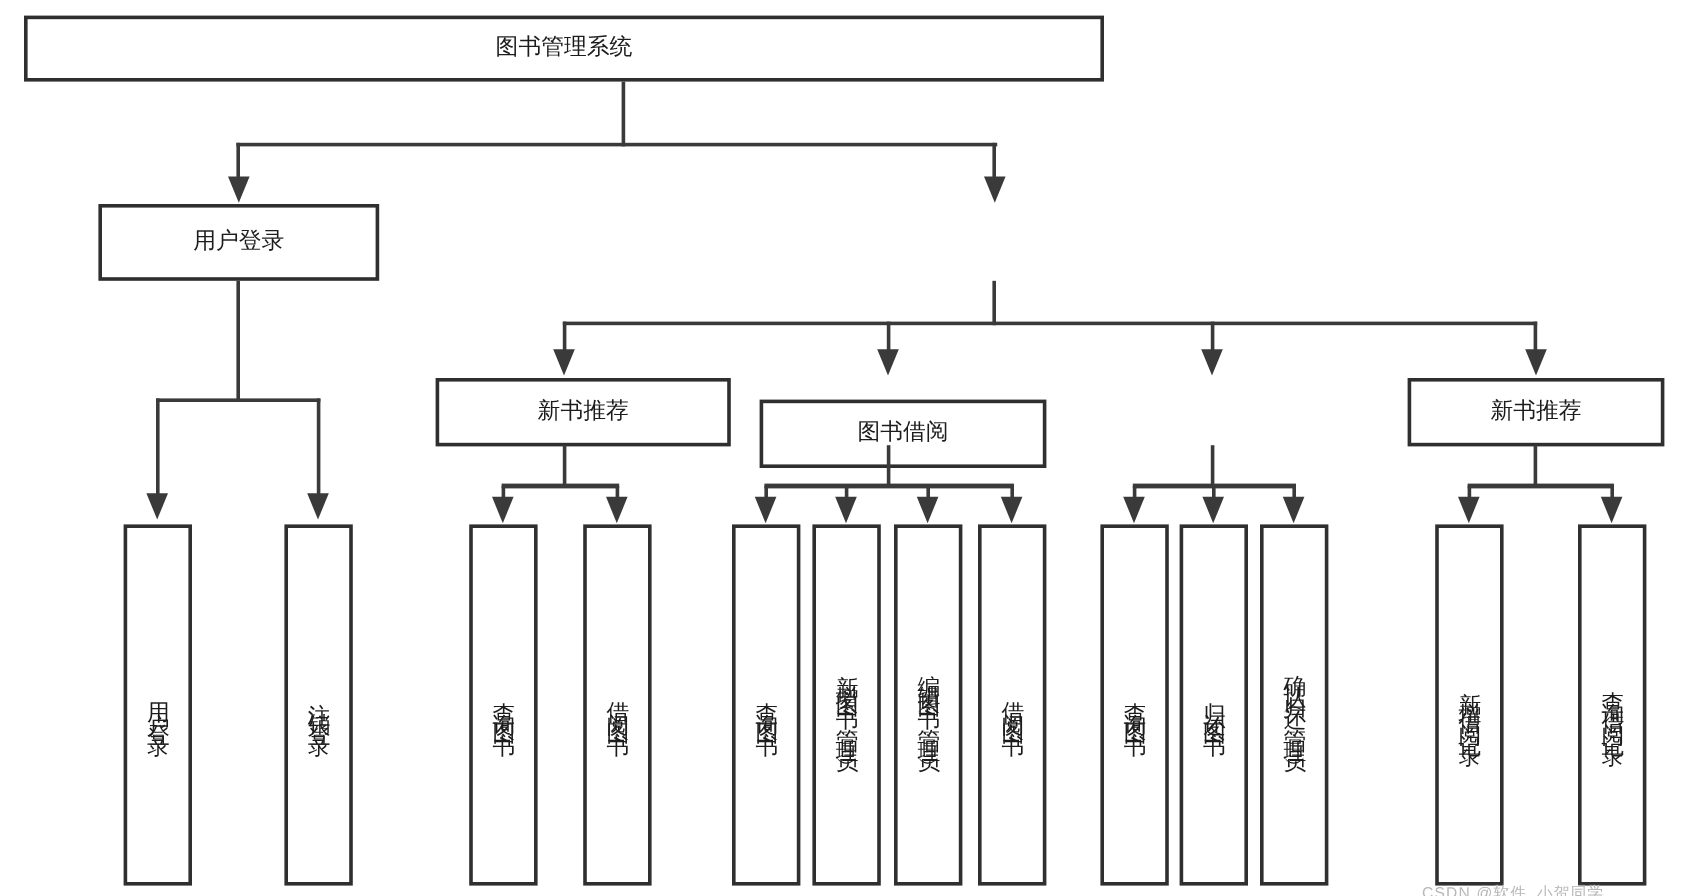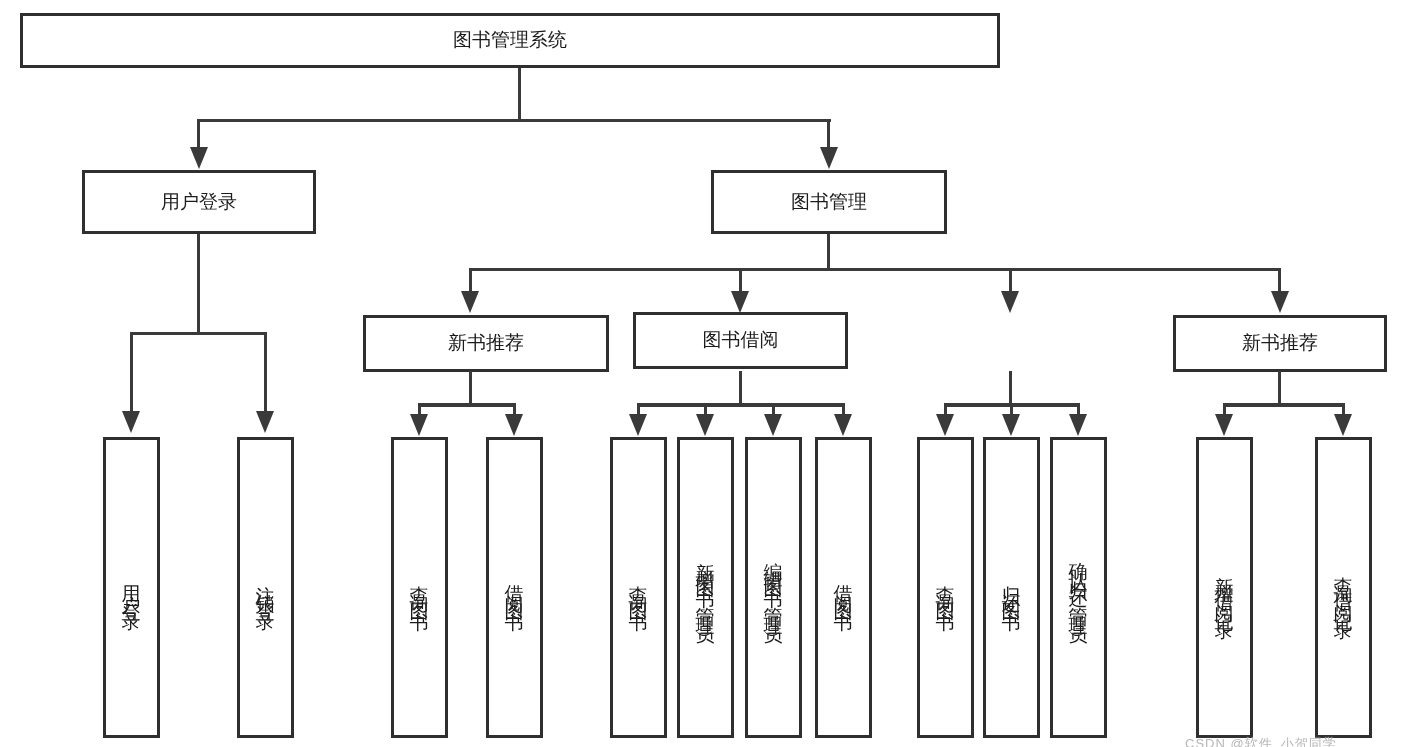--- a/index.html
+++ b/index.html
@@ -37,7 +37,7 @@
 
 <div class="stage">
 
-  <div class="box" style="left:20px;top:13px;width:980px;height:55px">
+  <div class="box" style="left:20px;top:13px;width:900px;height:55px">
     <span>图书管理系统</span>
   </div>
 

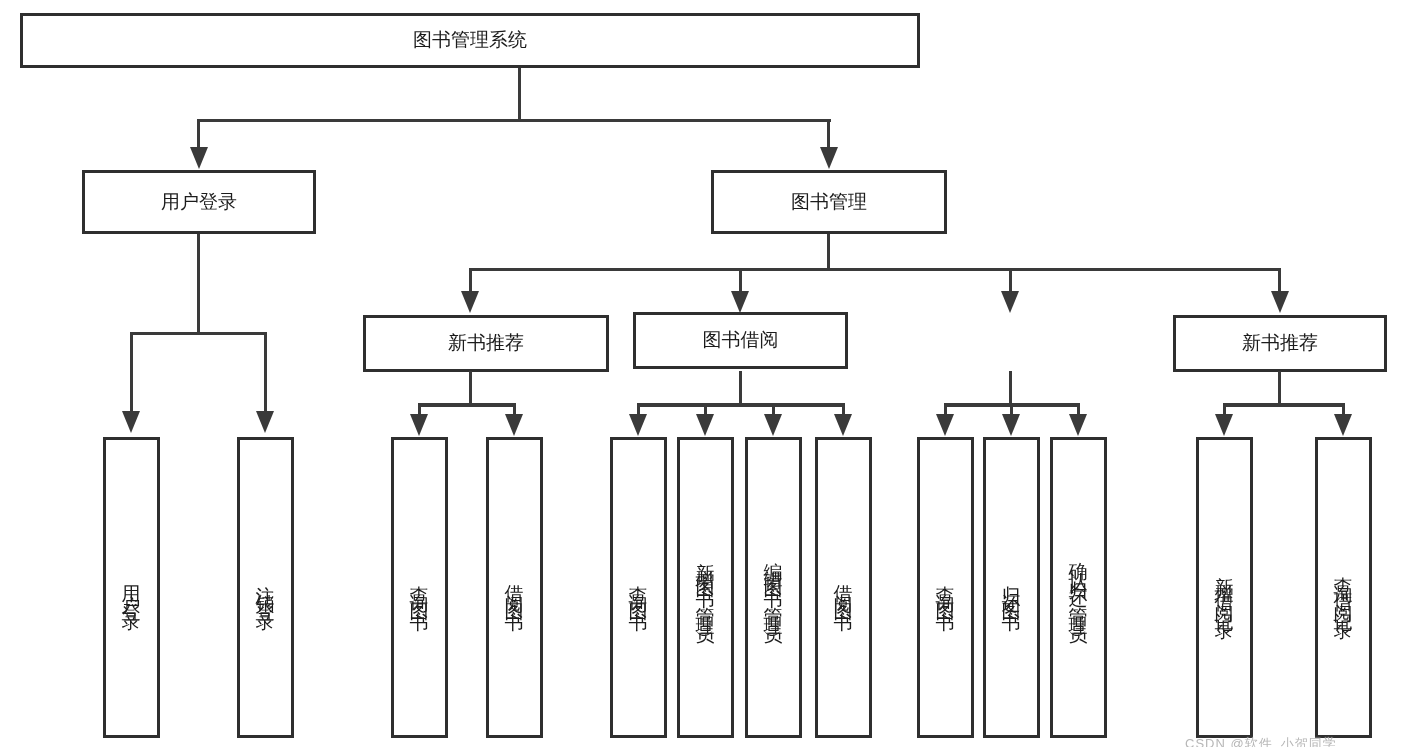--- a/index.html
+++ b/index.html
@@ -50,9 +50,6 @@
 
   <div class="box" style="left:82px;top:170px;width:234px;height:64px">
     <span>用户登录</span>
-  </div>
-  <div class="box" style="left:711px;top:170px;width:236px;height:64px">
-    <span>图书管理</span>
   </div>
 
   <div class="vl" style="left:197px;top:234px;height:101px"></div>

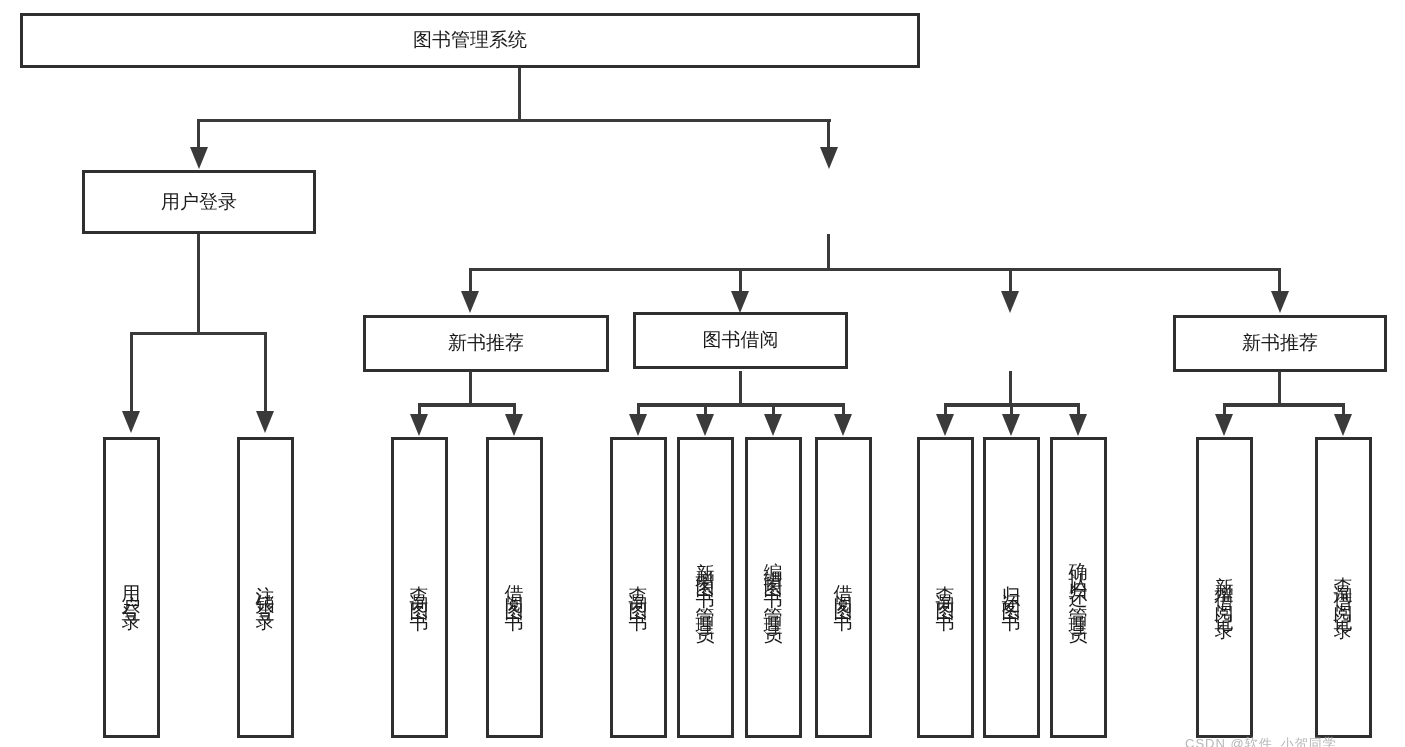--- a/index.html
+++ b/index.html
@@ -73,7 +73,7 @@
   <div class="box" style="left:363px;top:315px;width:246px;height:57px">
     <span>新书推荐</span>
   </div>
-  <div class="box" style="left:633px;top:312px;width:215px;height:57px">
+  <div class="box" style="left:633px;top:333px;width:239px;height:57px">
     <span>图书借阅</span>
   </div>
   <div class="box" style="left:1173px;top:315px;width:214px;height:57px">

